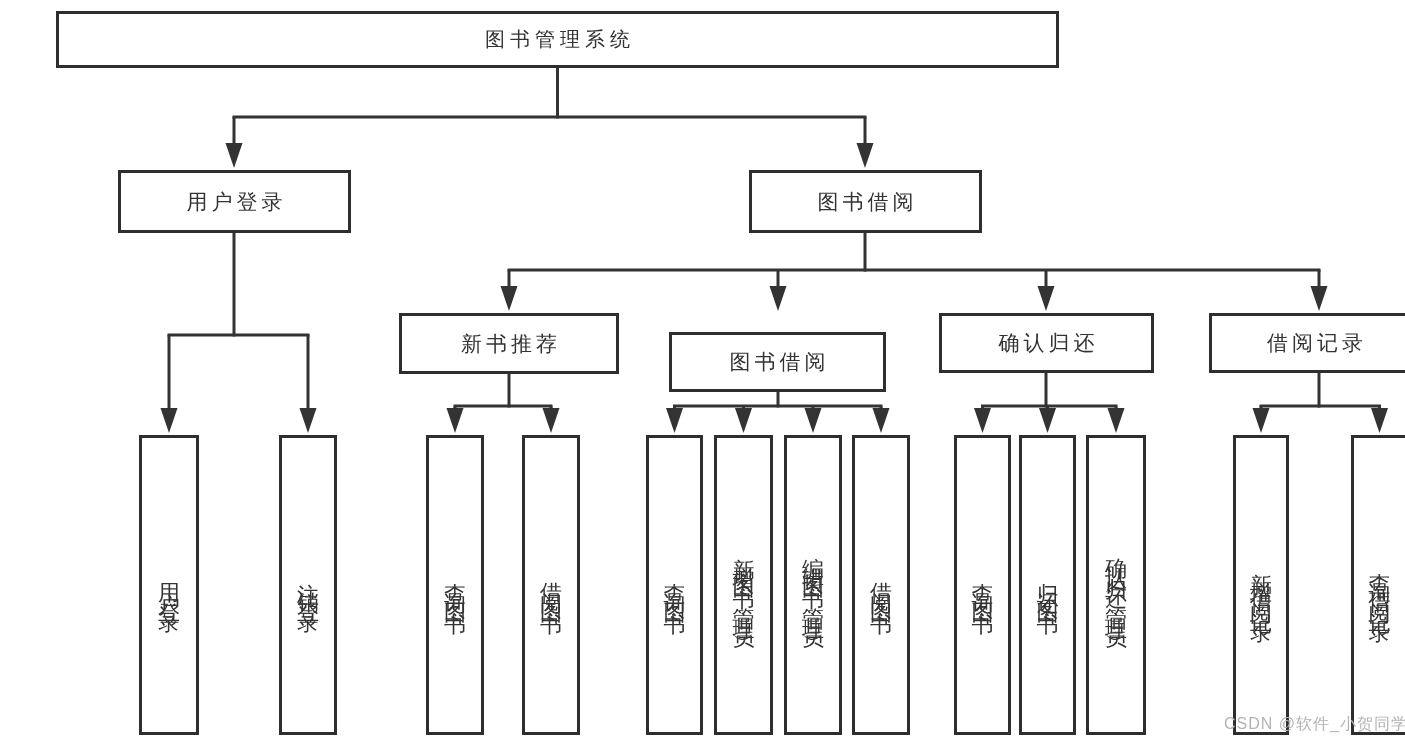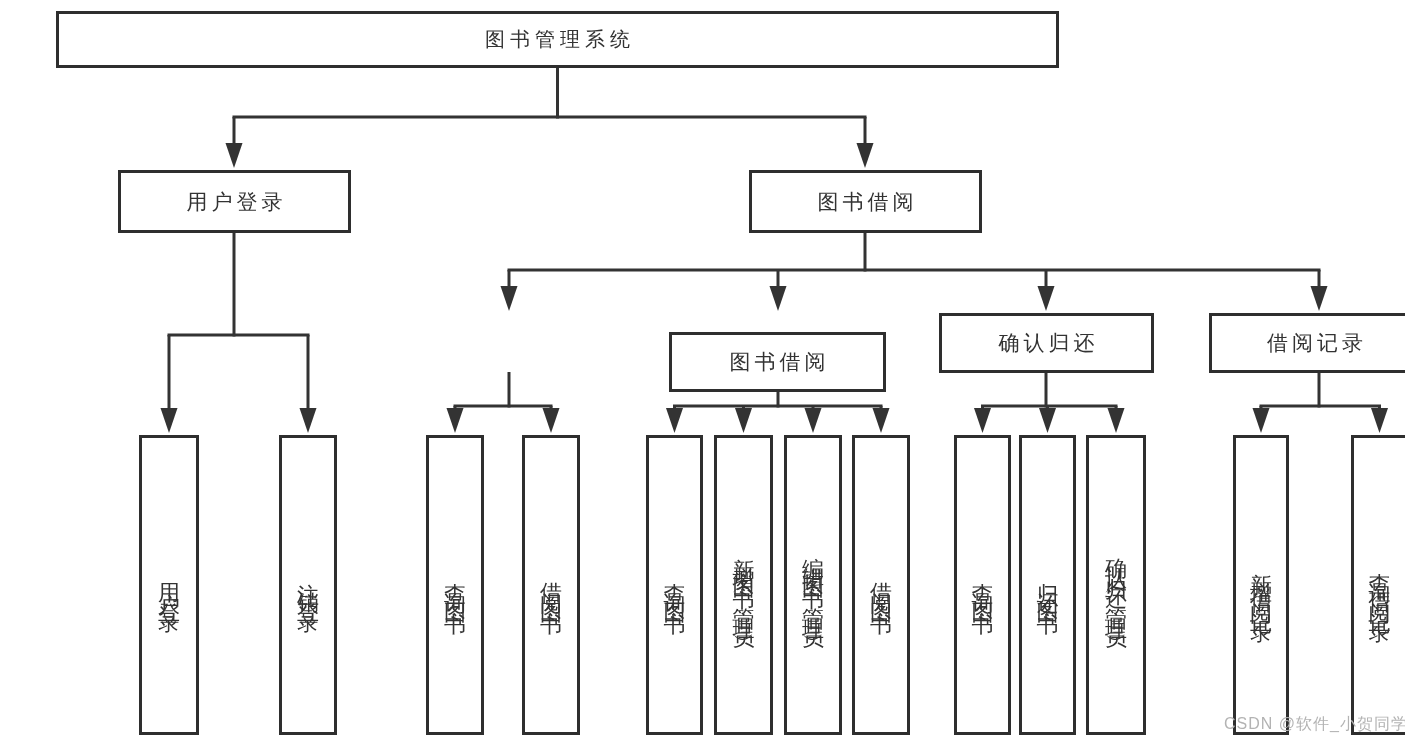--- a/index.html
+++ b/index.html
@@ -126,6 +126,9 @@
     <span class="hlabel">图书借阅</span>
   </div>
 
+  <div class="box hbox" style="left:363px;top:313px;width:220px;height:61px">
+    <span class="hlabel">新书推荐</span>
+  </div>
   <div class="box hbox" style="left:633px;top:332px;width:217px;height:60px">
     <span class="hlabel">图书借阅</span>
   </div>

